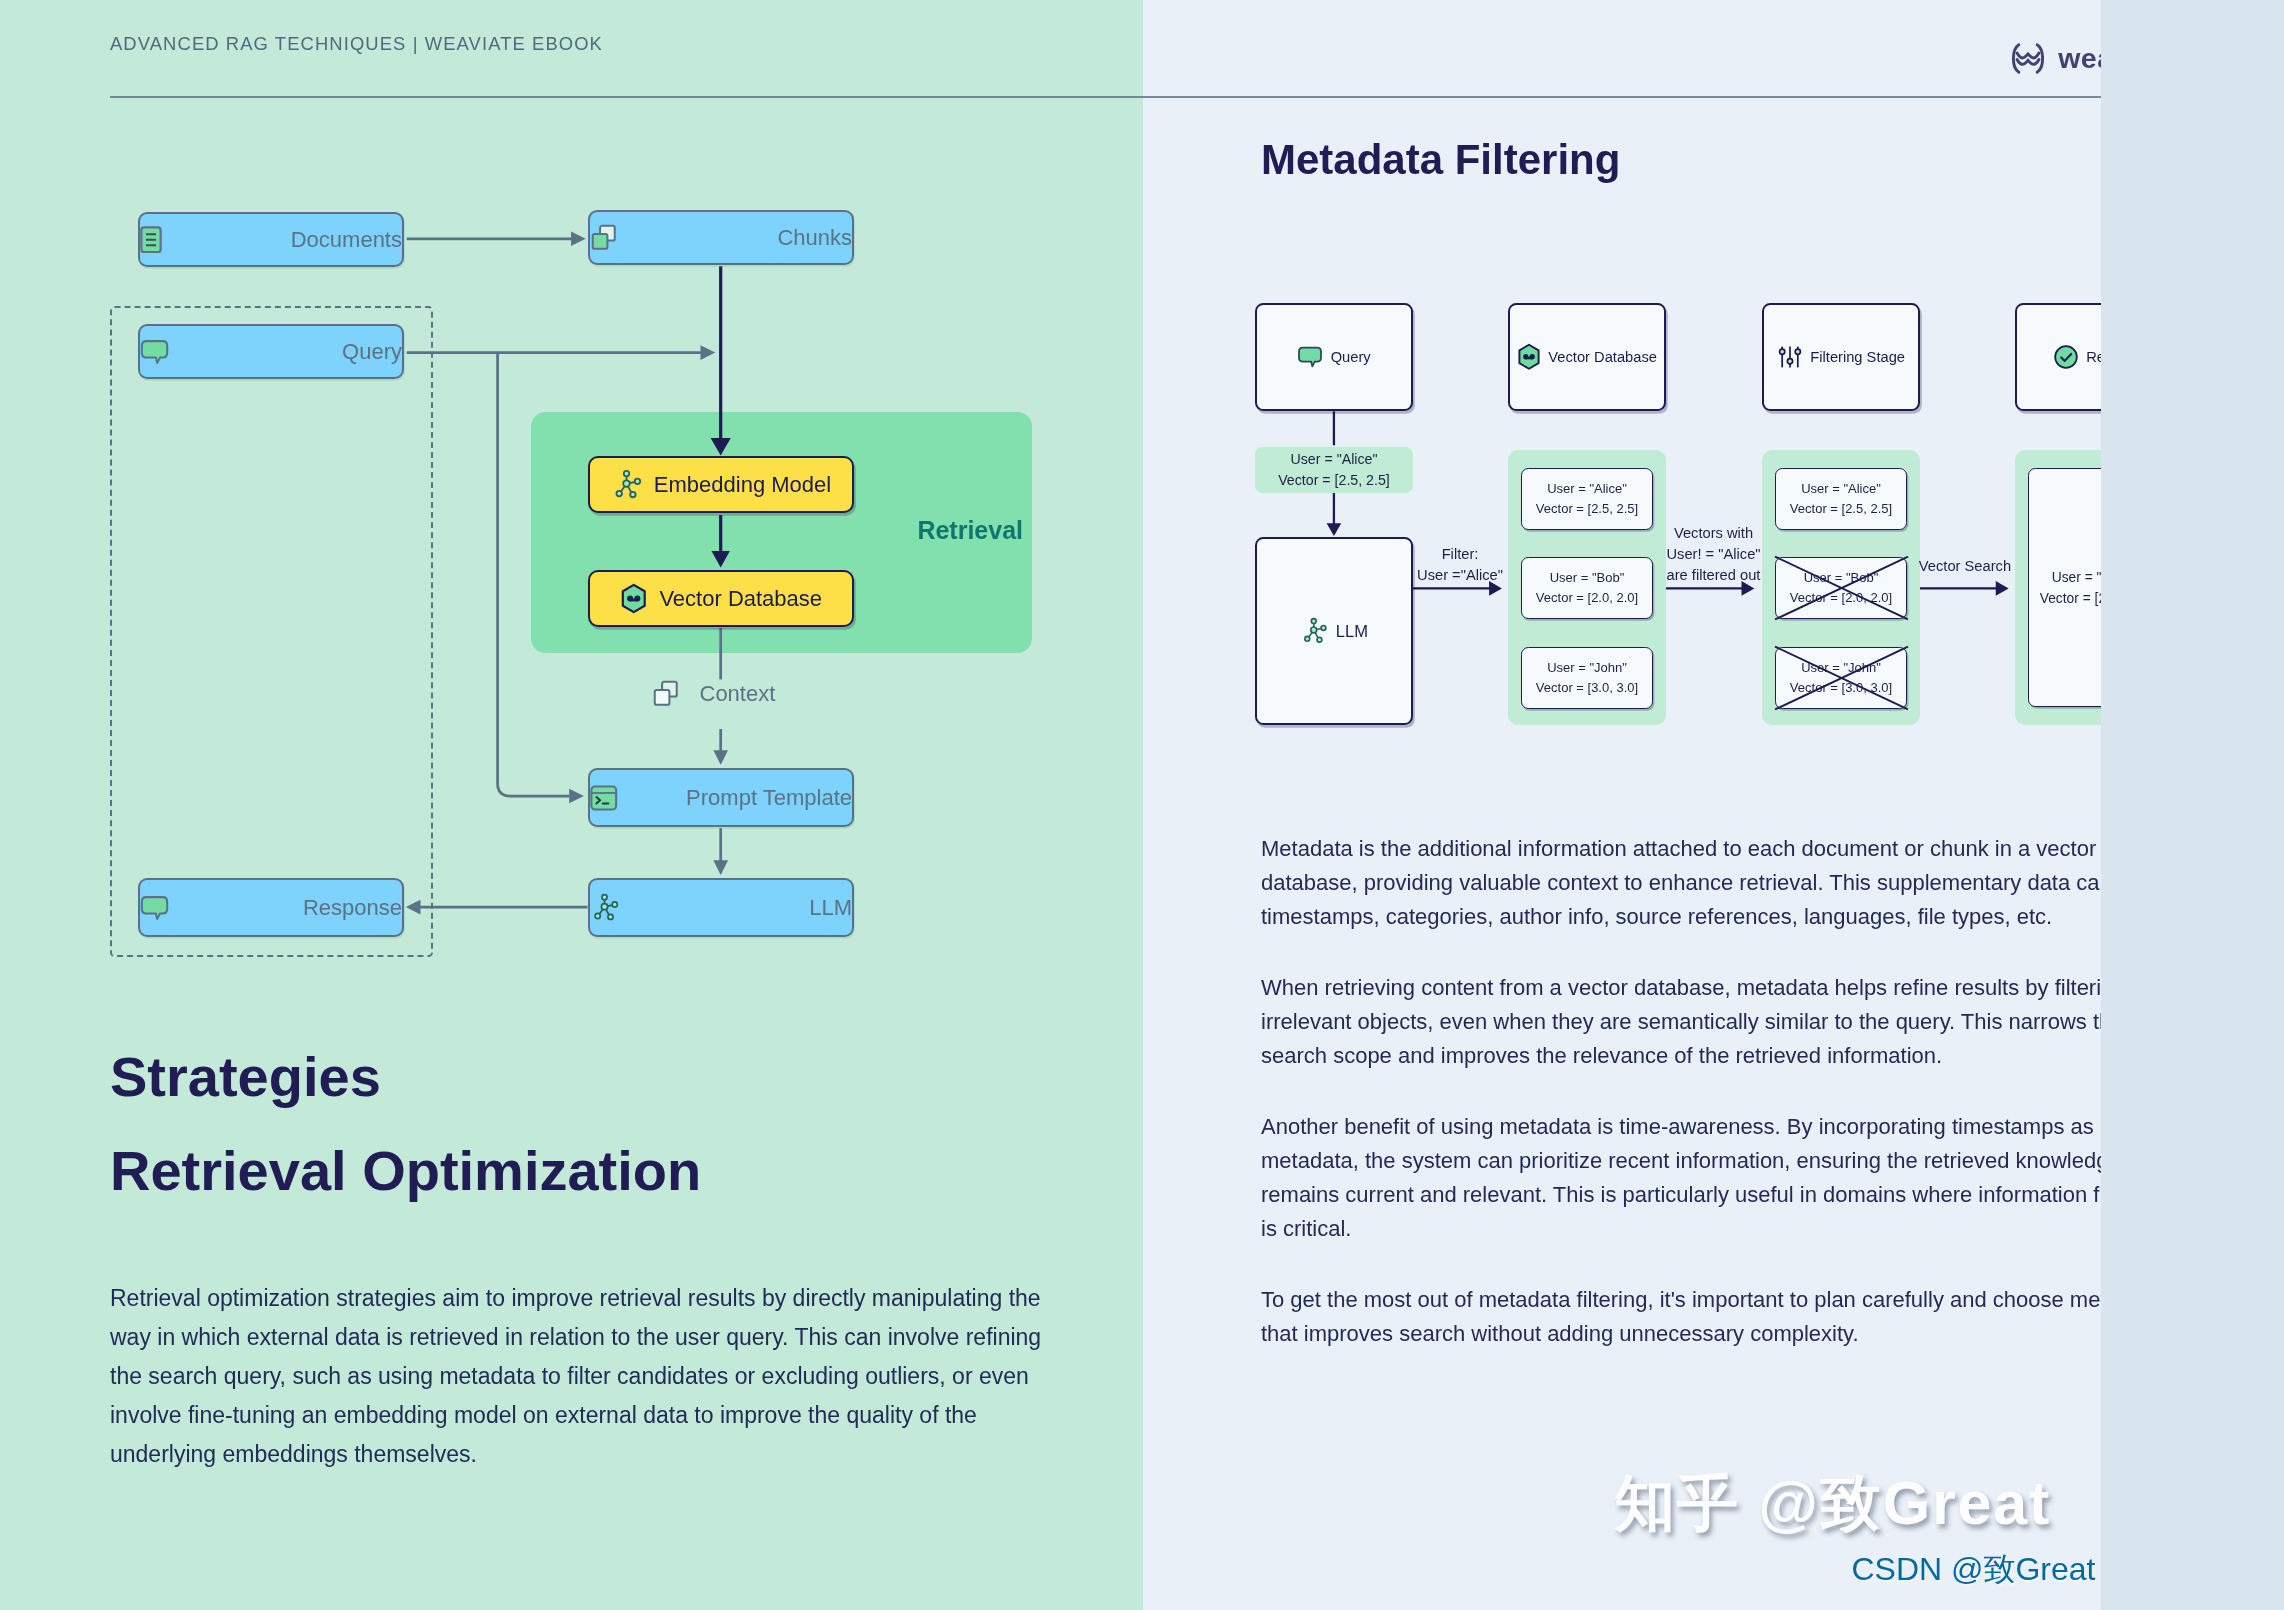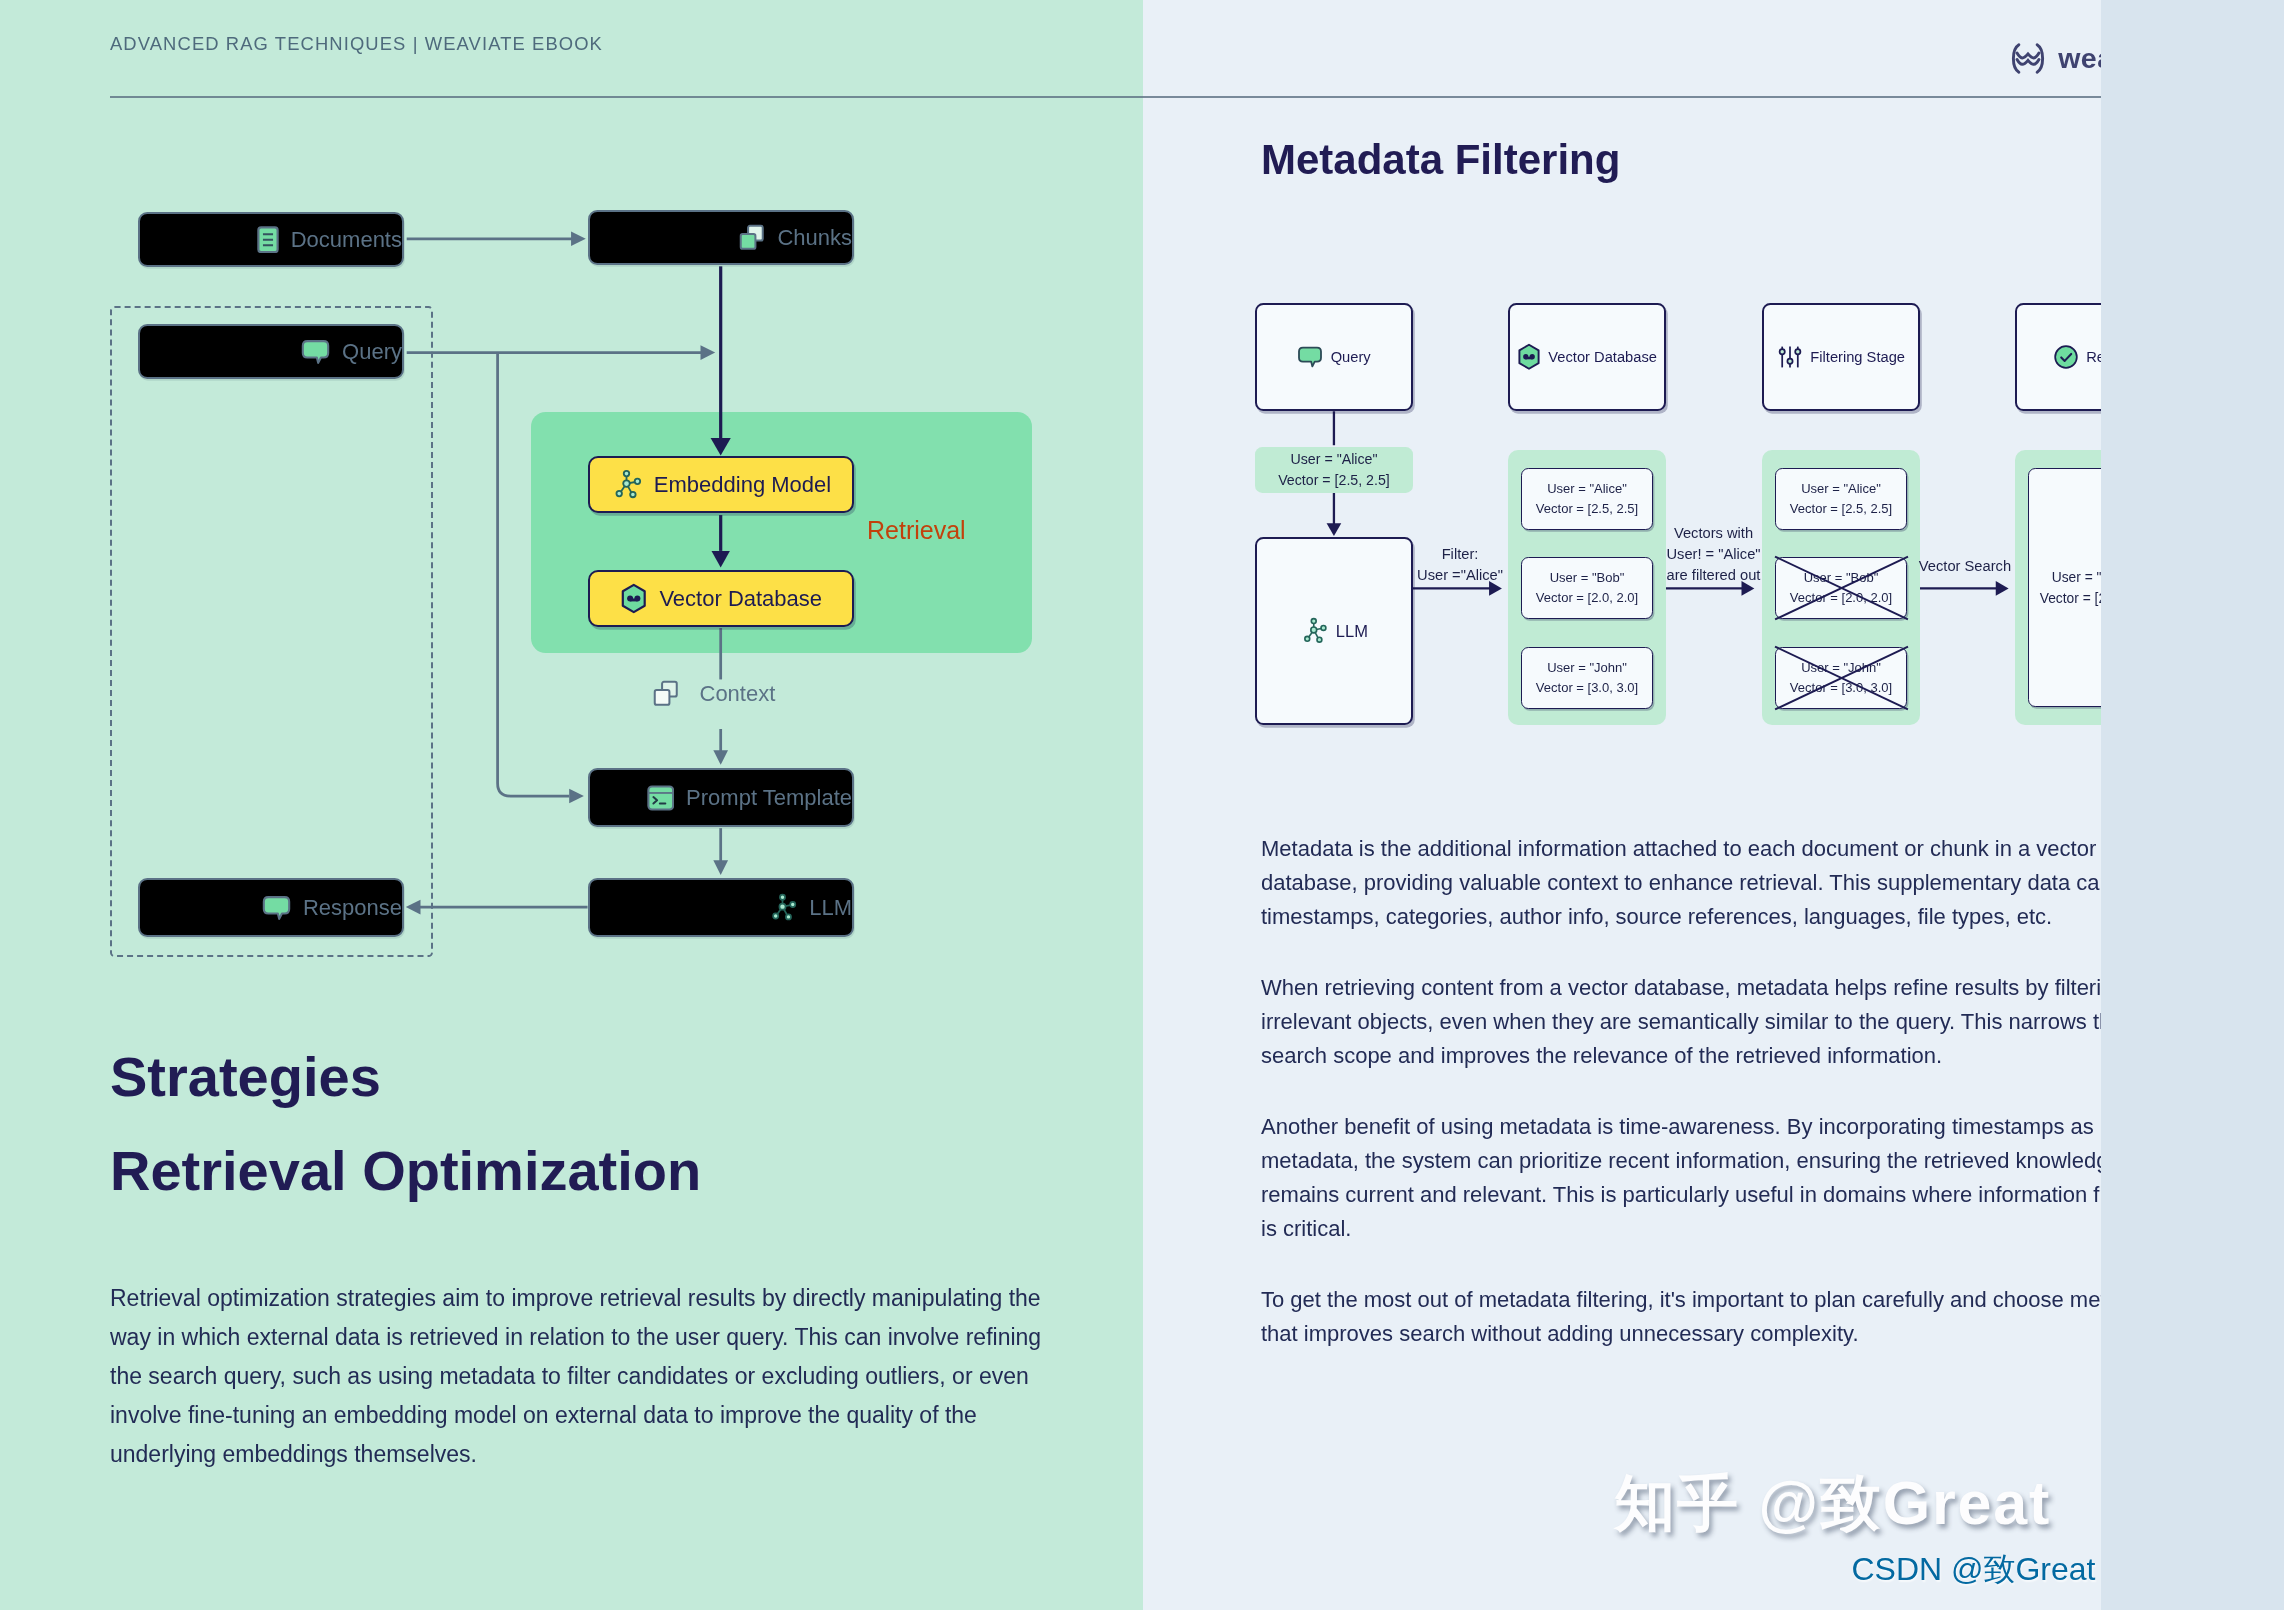--- a/index.html
+++ b/index.html
@@ -17,8 +17,8 @@
   .brand-text{font-size:28.5px;font-weight:700;color:#3f4370;letter-spacing:0.5px;}
 
   
-  .mint-box{border:2.8px solid #5b7286;border-radius:9.2px;background:#000000;
-    display:flex;align-items:center;justify-content:flex-end;gap:12px;
+  .mint-box{border:2.8px solid #5b7286;border-radius:9.2px;background:#7dd3fc;
+    display:flex;align-items:center;justify-content:space-between;gap:12px;
     color:#5b7286;font-size:22px;box-sizing:border-box;
     box-shadow:0.9px 1.8px 0 rgba(70,100,110,.15);}
   .navy-box{border:2.8px solid #1d1b52;border-radius:10px;background:#fde047;

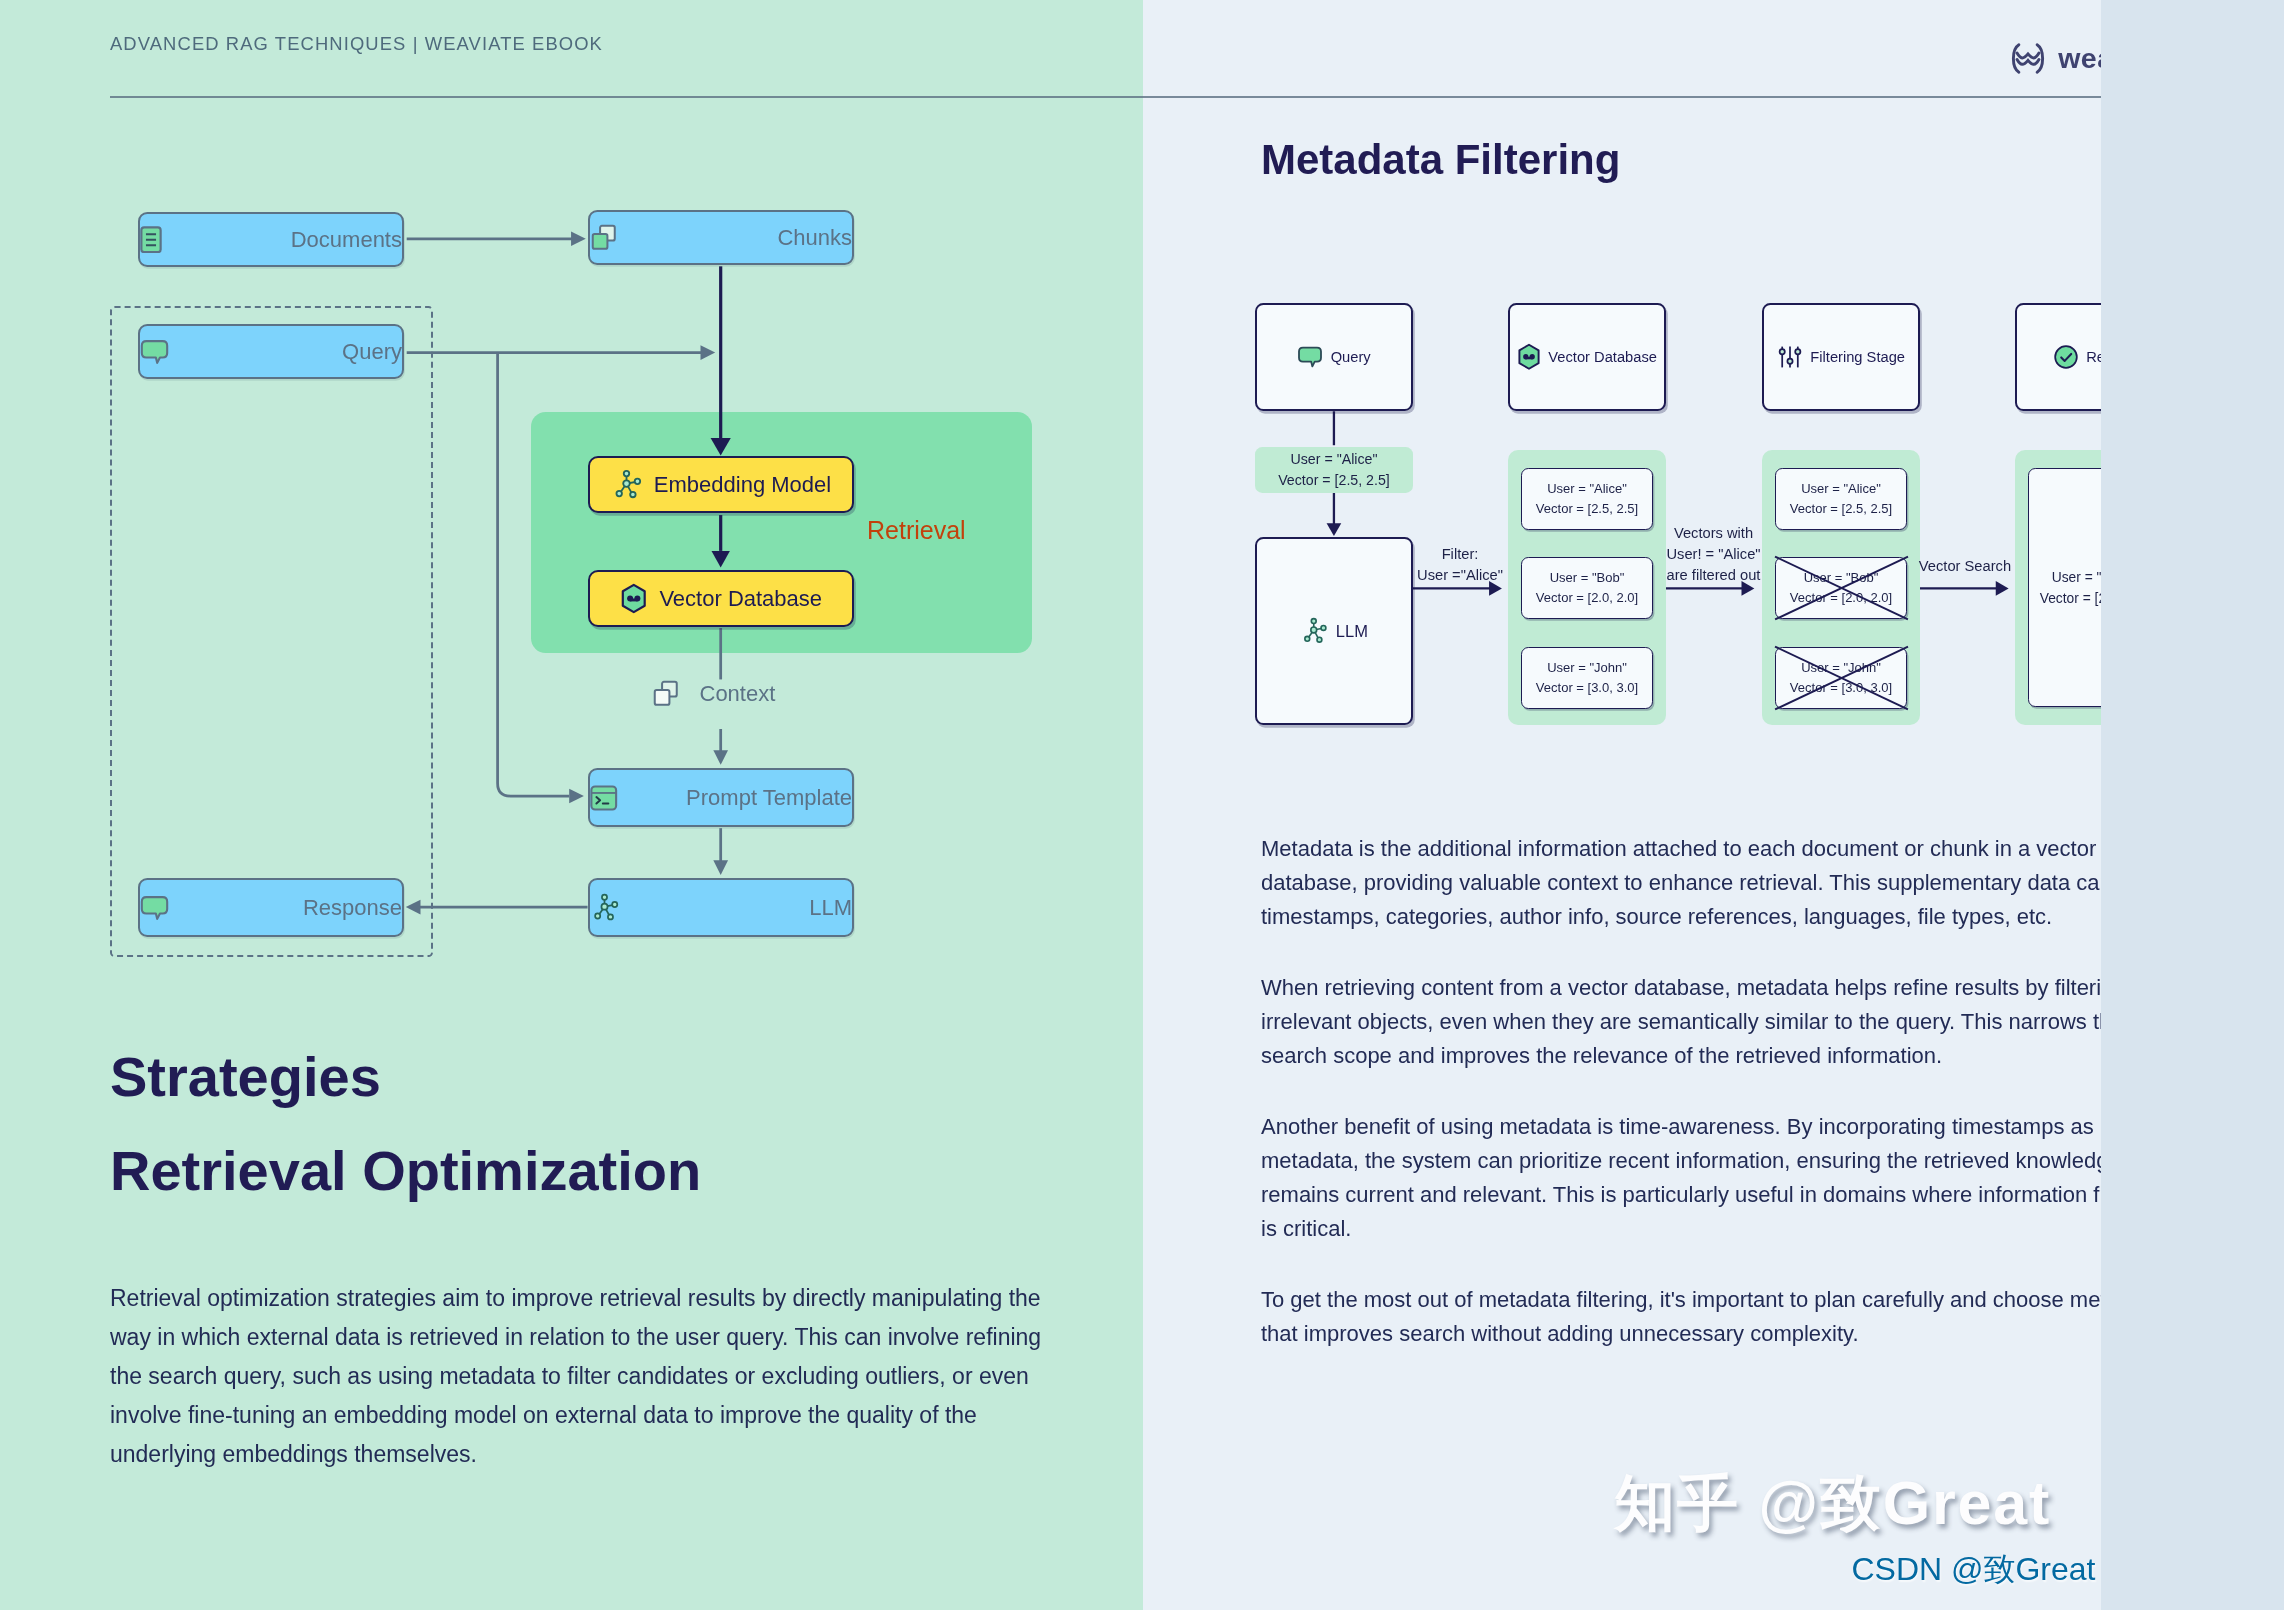--- a/index.html
+++ b/index.html
@@ -28,8 +28,8 @@
   .dashed-frame{left:110px;top:306px;width:323px;height:651px;border:2.8px dashed #5b7286;
     border-radius:4.6px;box-sizing:border-box;}
   .retrieval-panel{left:531px;top:412px;width:501px;height:241px;background:#82e0ae;border-radius:14.7px;}
-  .retrieval-label{left:867px;top:516px;width:156px;text-align:left;
-    font-size:25px;font-weight:400;color:#c2410c;}
+  .retrieval-label{left:867px;top:516px;width:156px;text-align:right;
+    font-size:25px;font-weight:700;color:#0f766e;}
   .context-row{left:652px;top:680px;display:flex;align-items:center;gap:20px;
     color:#5b7286;font-size:22px;}
   .big-title{left:110px;top:1030px;font-size:56px;line-height:1.68;font-weight:800;color:#211c54;}

